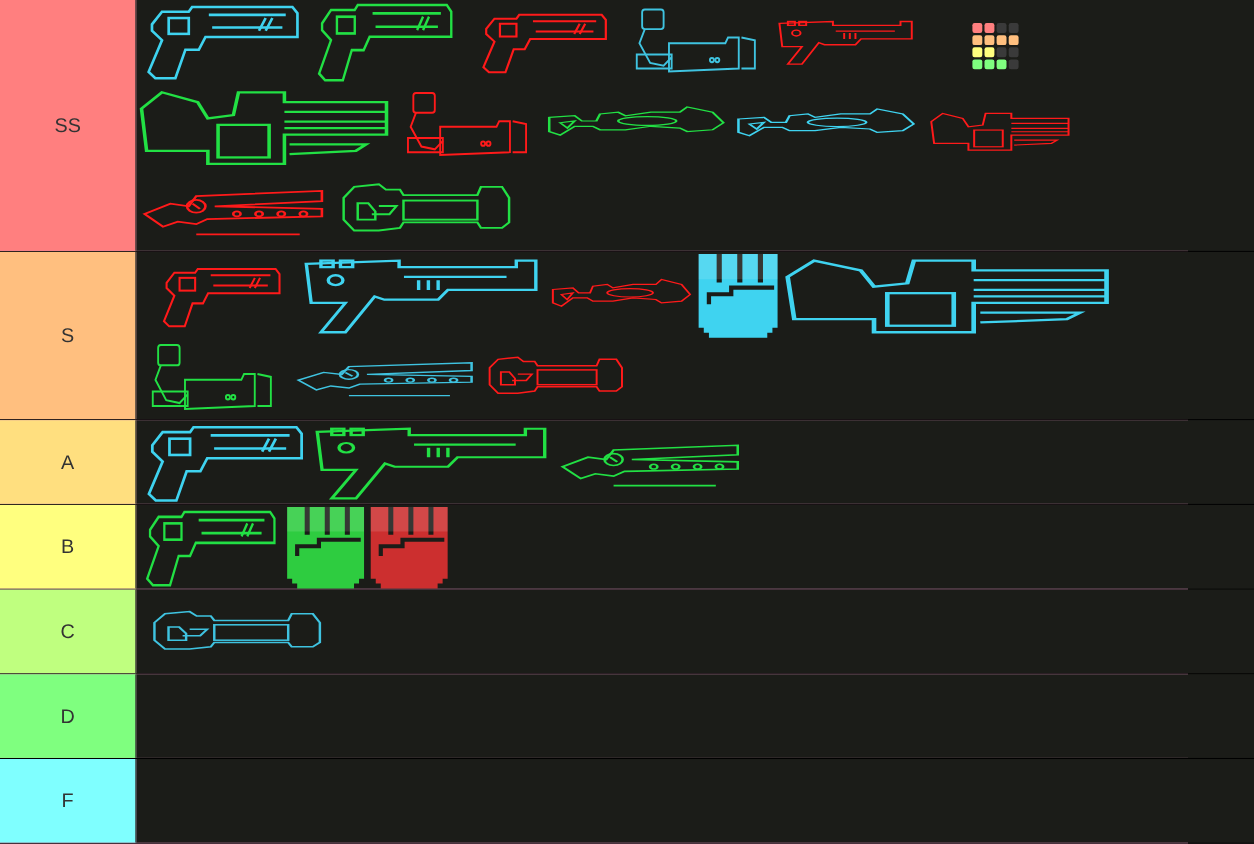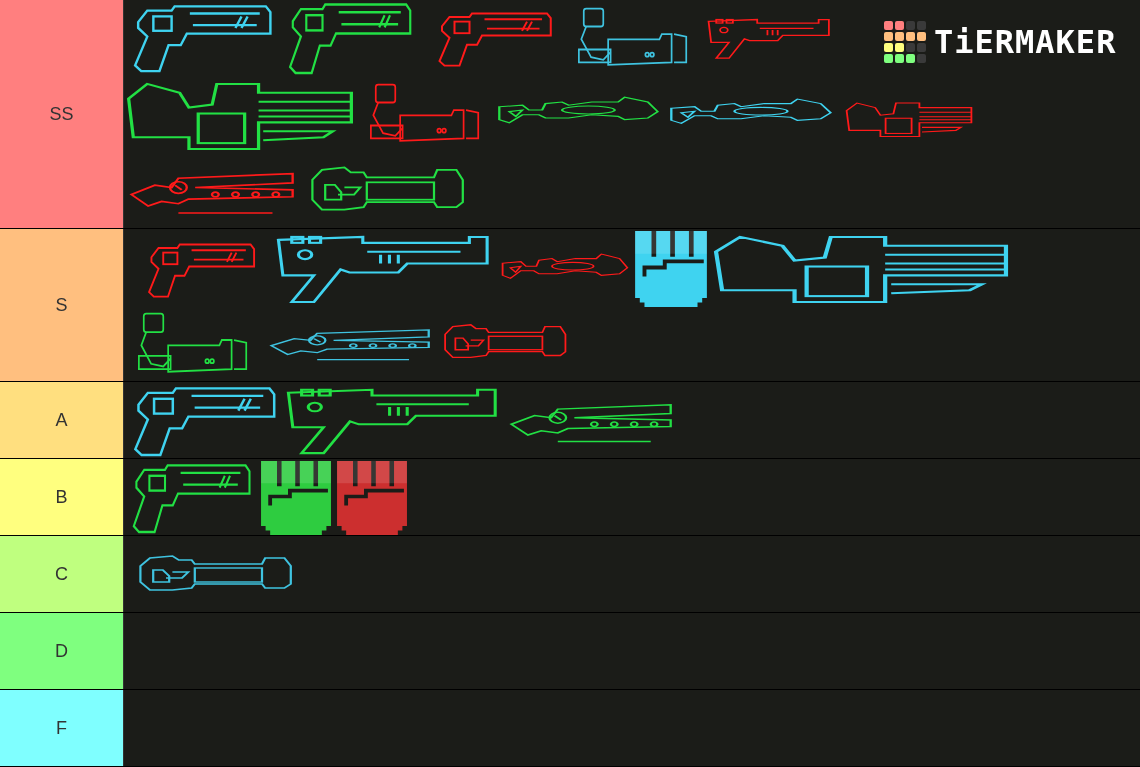--- a/index.html
+++ b/index.html
@@ -314,7 +314,6 @@
       <span style="background: rgb(127, 255, 127);"></span>
       <span style="background: rgb(58, 58, 58);"></span>
     </div>
-  <span class="logo-text">TiERMAKER</span>
 </div>
 
 </body></html>

